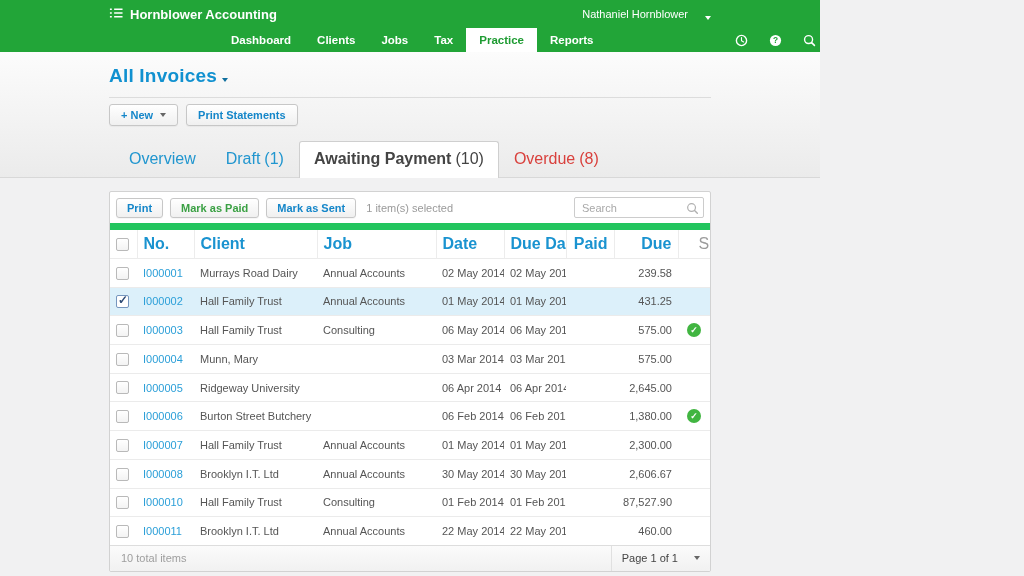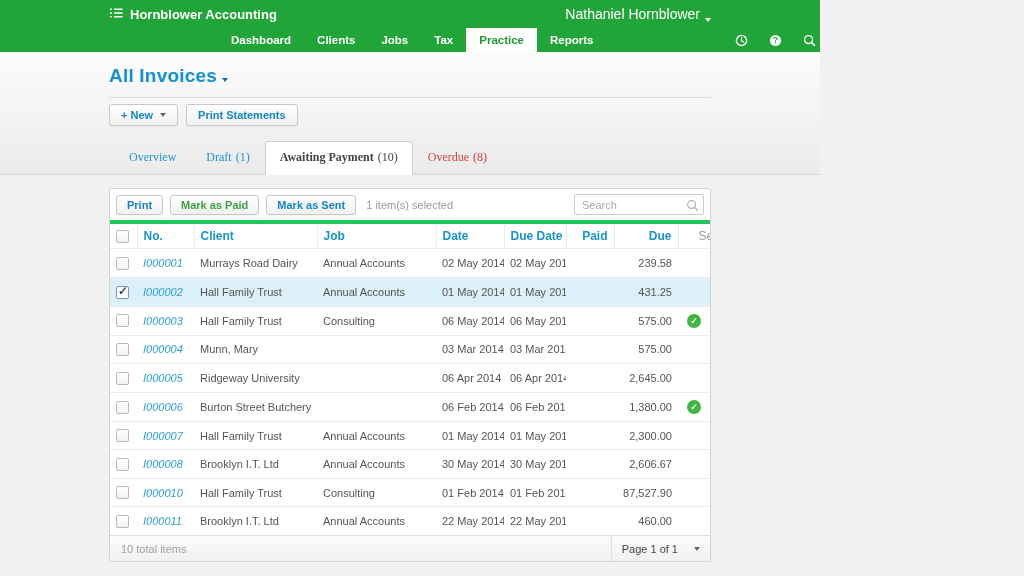--- a/index.html
+++ b/index.html
@@ -17,7 +17,7 @@
   .navbar { background:#22a538; height:24px; display:flex; justify-content:flex-end; }
   .band-inner { width:602px; display:flex; align-items:center; }
   .brand { display:flex; align-items:center; gap:7px; color:#fff; font-size:13px; font-weight:bold; }
-  .user-menu { margin-left:auto; display:flex; align-items:flex-end; gap:5px; color:#fff; font-size:14px; cursor:pointer; }
+  .user-menu { margin-left:auto; display:flex; align-items:flex-end; gap:17px; color:#fff; font-size:11px; cursor:pointer; }
   .nav-items { display:flex; height:24px; }
   .nav-item { color:#fff; font-size:11.5px; font-weight:bold; padding:0 13px; display:flex; align-items:center; cursor:pointer; }
   .nav-item.active { background:#fff; color:#1f9c33; }

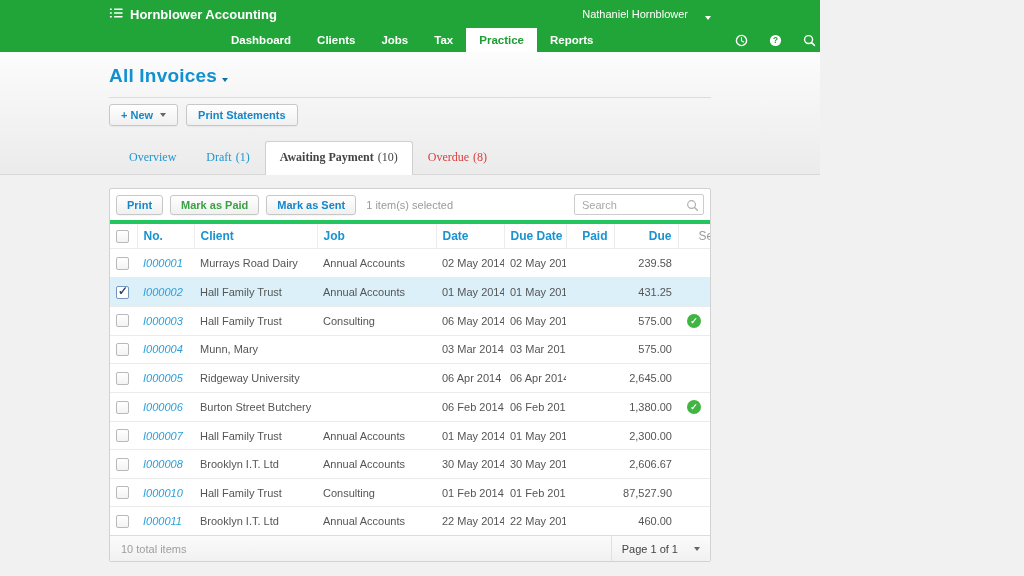--- a/index.html
+++ b/index.html
@@ -47,9 +47,9 @@
   .btn.green-text { color:#3ba144; }
   .tabbar { margin-top:15px; display:flex; align-items:flex-end; padding-left:5px; }
   .tab {
-    font-size:12px; padding:8px 14px 9px; cursor:pointer;
+    font-size:16px; padding:8px 14px 9px; cursor:pointer;
     border:1px solid transparent; border-bottom:none; border-radius:3px 3px 0 0;
-    display:flex; gap:4px; margin-bottom:0;font-family:Liberation Serif, serif;
+    display:flex; gap:4px; margin-bottom:0;
   }
   .tab.blue { color:#2196cf; }
   .tab.red { color:#d9413d; }

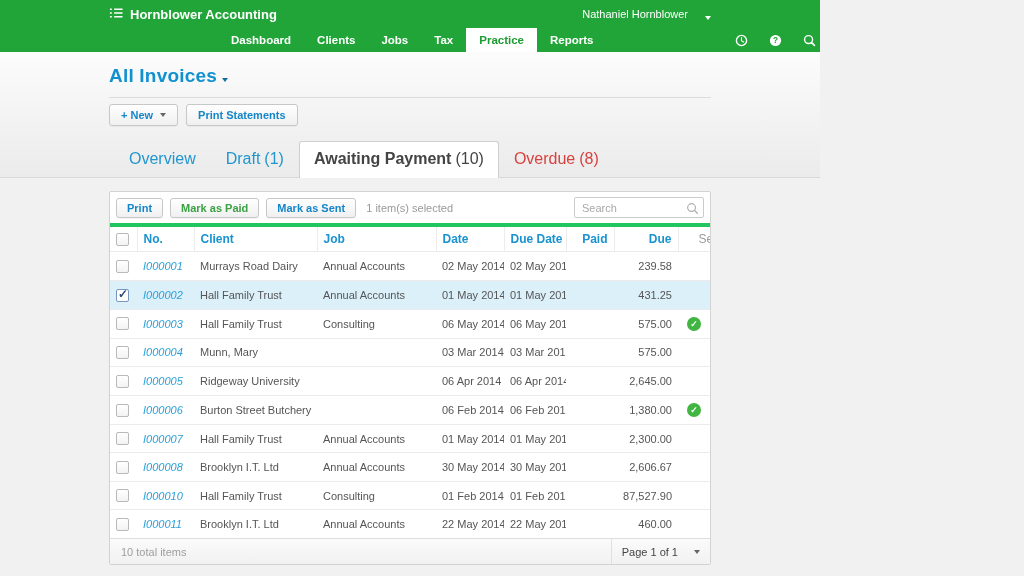--- a/index.html
+++ b/index.html
@@ -74,8 +74,8 @@
   
   table { width:100%; border-collapse:collapse; table-layout:fixed; }
   thead th {
-    color:#1a93d0; font-size:12px; font-weight:bold; text-align:left;
-    padding:5px 6px; border-top:4px solid #22c55e; border-left:1px solid #ececec;
+    color:#1a93d0; font-size:16px; font-weight:bold; text-align:left;
+    padding:5px 6px; border-top:7px solid #22c55e; border-left:1px solid #ececec;
     white-space:nowrap; overflow:hidden;
   }
   thead th:first-child { border-left:none; }

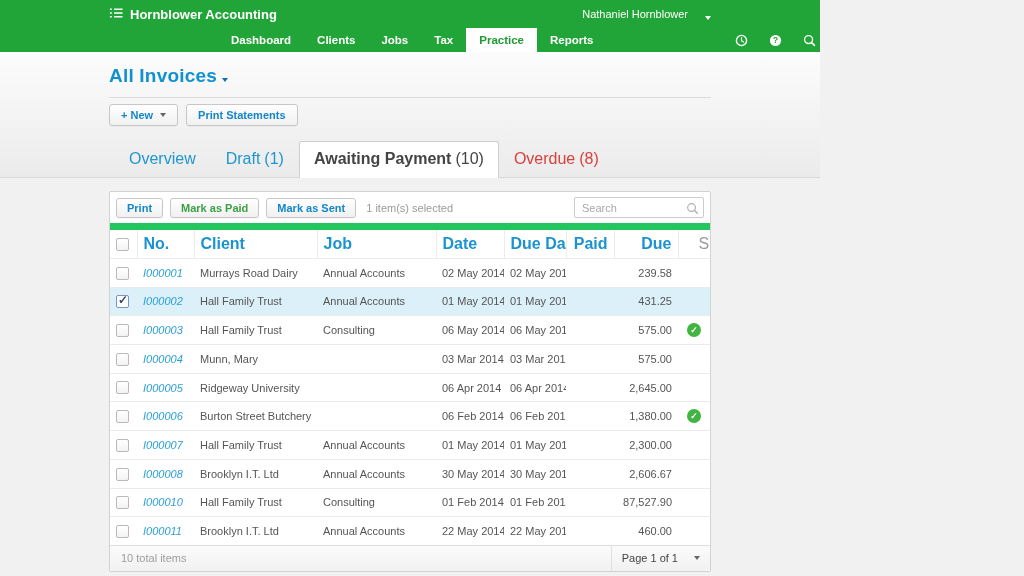--- a/index.html
+++ b/index.html
@@ -87,7 +87,7 @@
   }
   tbody td.num { text-align:right; }
   tbody tr.selected td { background:#dcf0fa; }
-  td.inv-no a, td.inv-no span { color:#2b9fd8; cursor:pointer;font-style:italic; }
+  td.inv-no a, td.inv-no span { color:#2b9fd8; cursor:pointer; }
   .cb {
     width:13px; height:13px; border:1px solid #b9b9b9; border-radius:2px;
     background:linear-gradient(#fff,#f3f3f3); display:inline-block; cursor:pointer;

